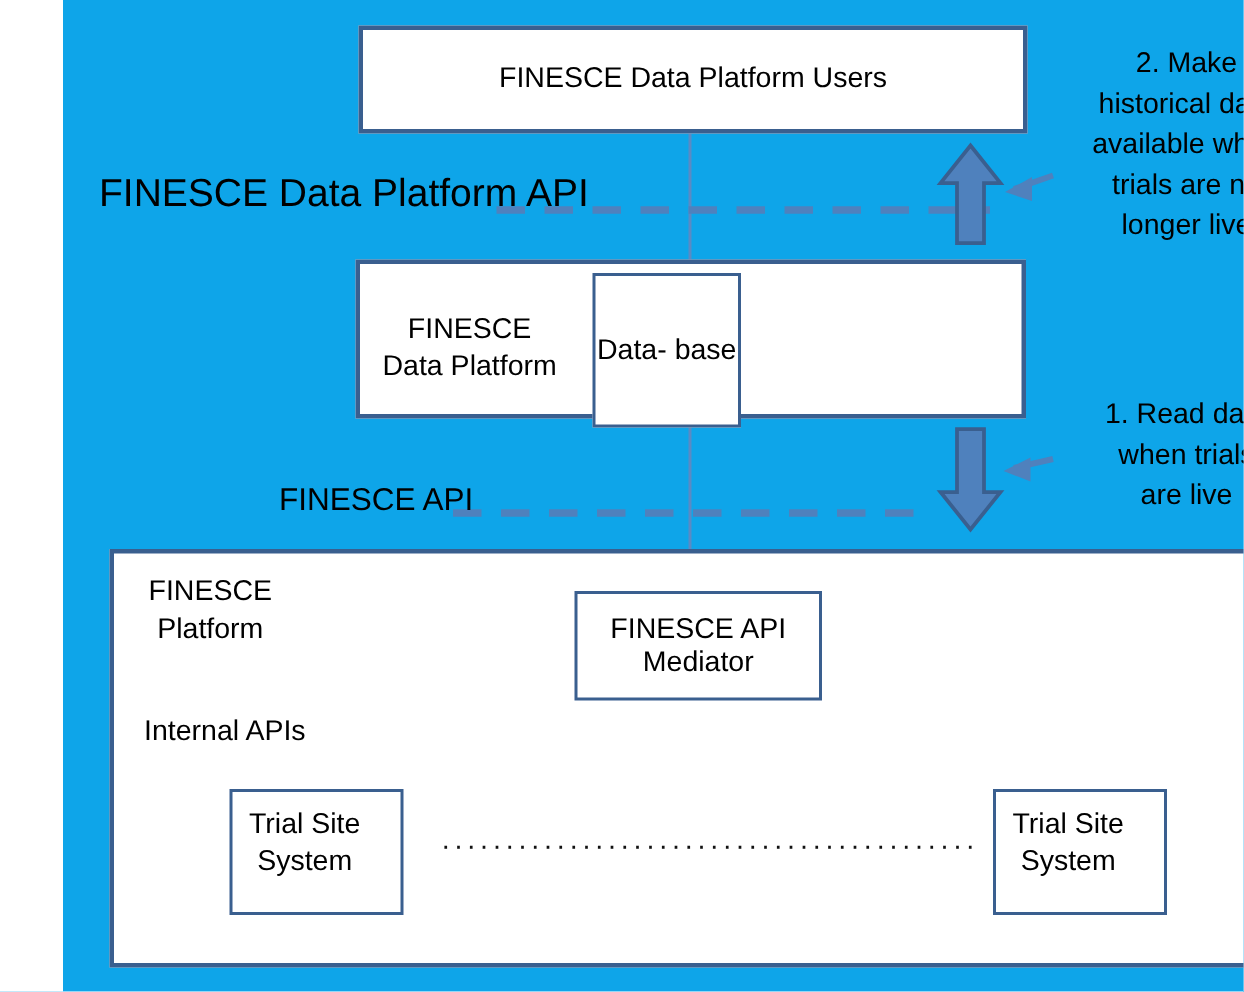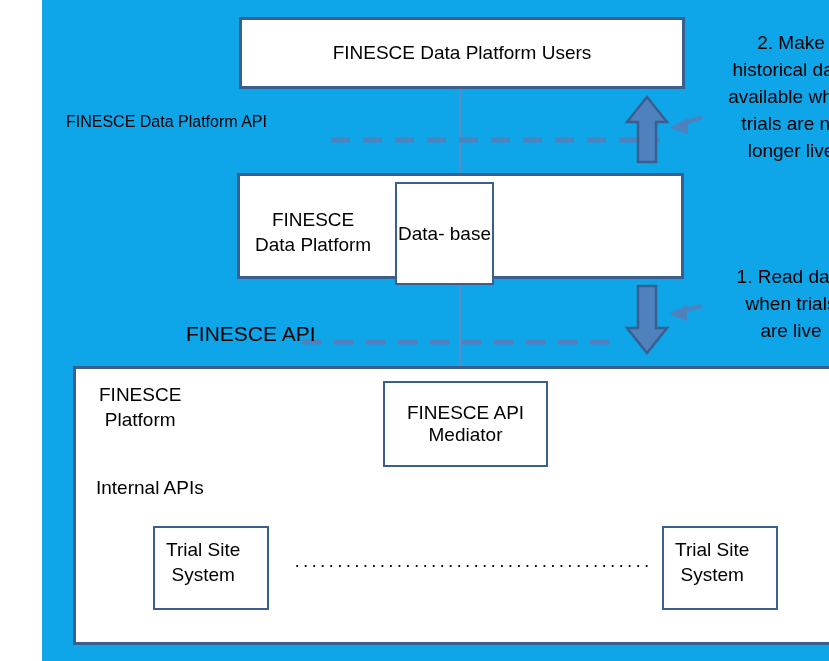--- a/index.html
+++ b/index.html
@@ -117,7 +117,7 @@
 
   <div class="label" style="left:252px; top:553px; width:360px; font-size:19px; letter-spacing:2.2px; color:#111111; overflow:hidden; white-space:nowrap;">·····························································</div>
 
-  <div class="label" style="left:24px; top:112px; font-size:16px;">FINESCE Data Platform API</div>
+  <div class="label" style="left:24px; top:112px; font-size:26px;">FINESCE Data Platform API</div>
 
   <div class="label" style="left:144px; top:320px; font-size:21px;">FINESCE API</div>
 

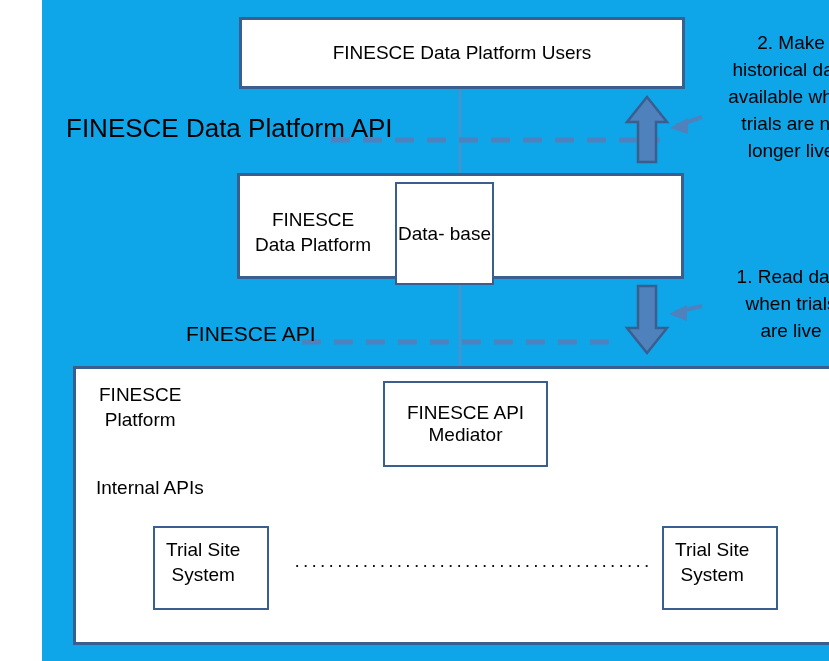--- a/index.html
+++ b/index.html
@@ -102,7 +102,7 @@
   <div class="label" style="left:57px; top:383px; font-size:19px;">FINESCE
 Platform</div>
 
-  <div class="box thin centered" style="left:341px; top:381px; width:165px; height:86px; font-size:19px;">
+  <div class="box thin centered" style="left:341px; top:394px; width:165px; height:73px; font-size:19px;">
     <span>FINESCE
 API Mediator</span>
   </div>

